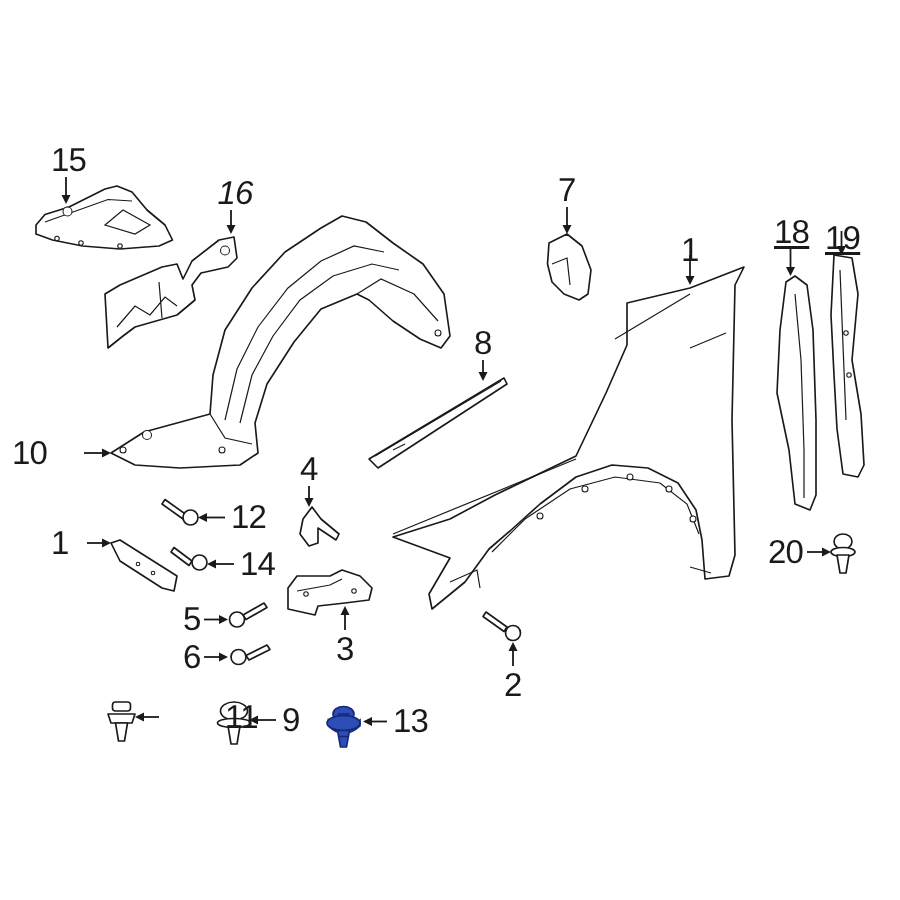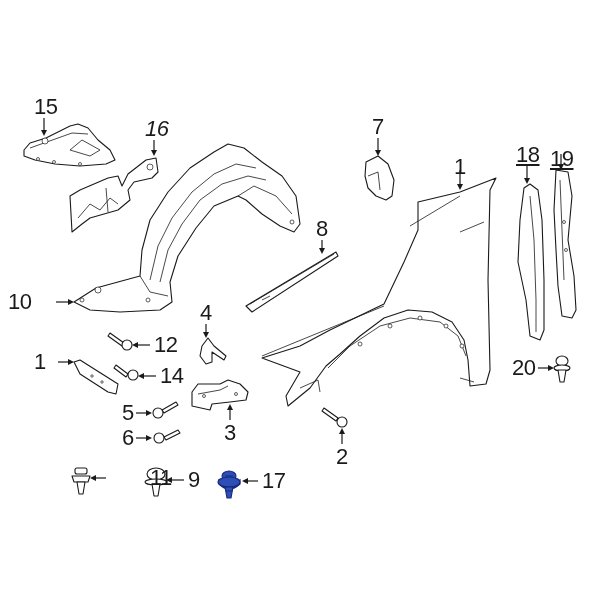--- a/index.html
+++ b/index.html
@@ -205,7 +205,7 @@
 <span class="callout" style="left:336px;top:446px;">2</span>
 <span class="callout" style="left:110px;top:467px;margin-left:40px;">11</span>
 <span class="callout" style="left:188px;top:469px;">9</span>
-<span class="callout" style="left:262px;top:470px;">17</span>
+<span class="callout" style="left:262px;top:470px;">13</span>
 <span class="callout" style="left:512px;top:357px;">20</span>
 </div>
 

